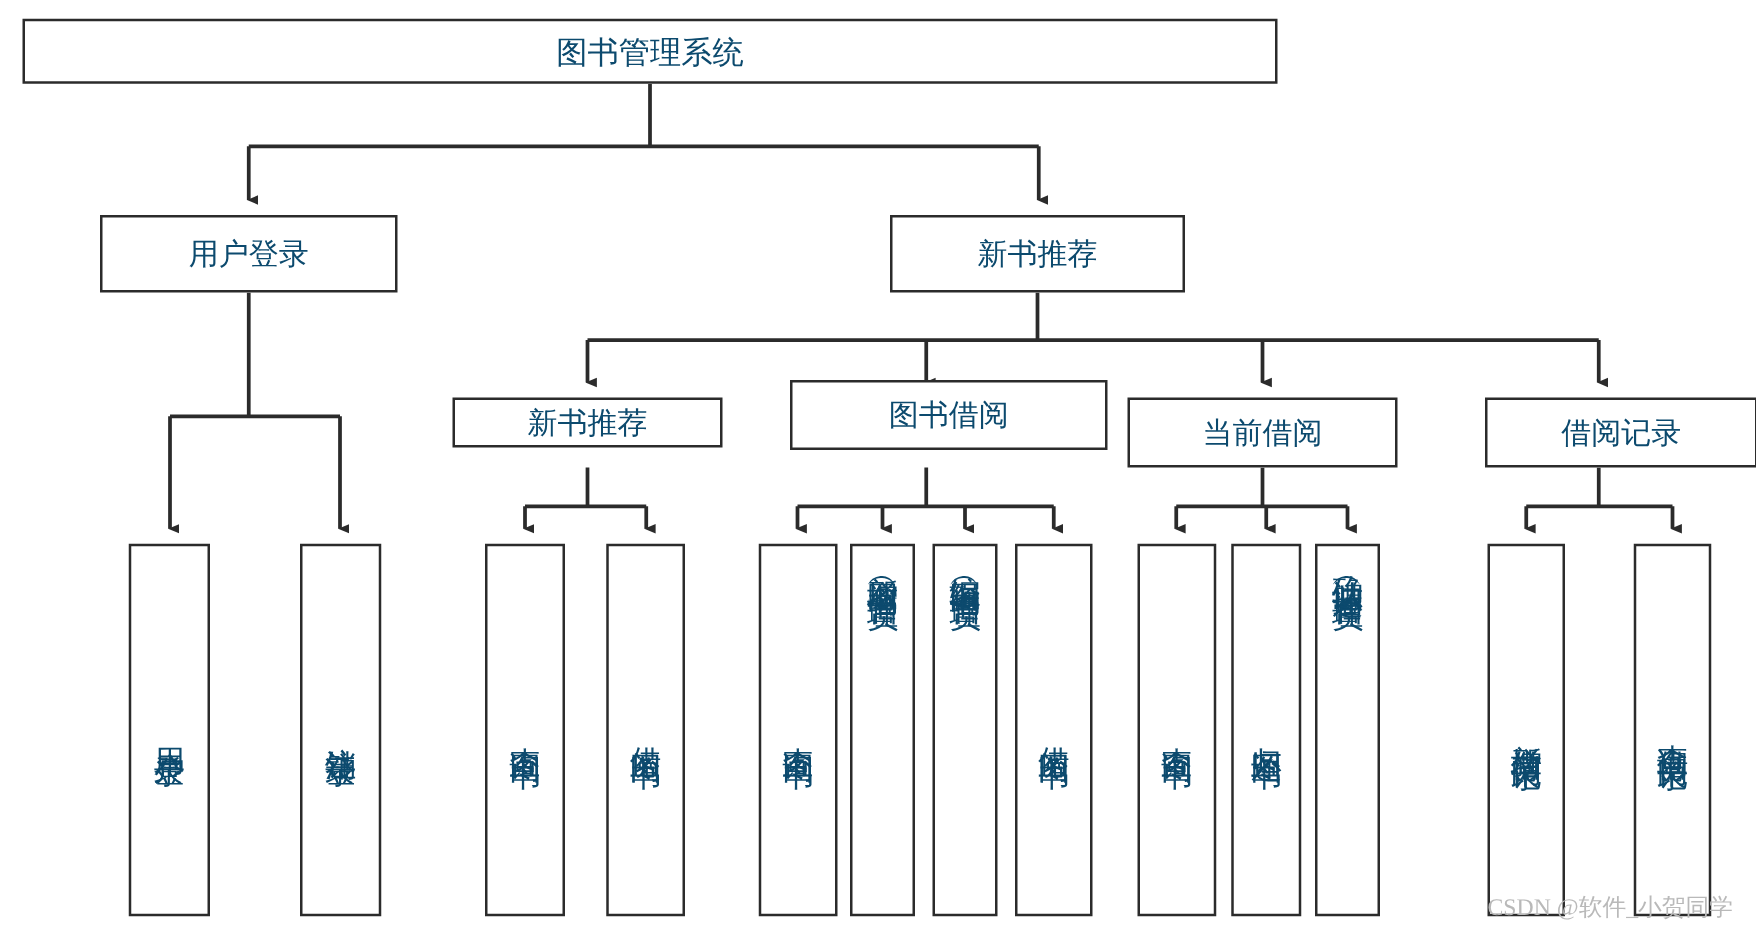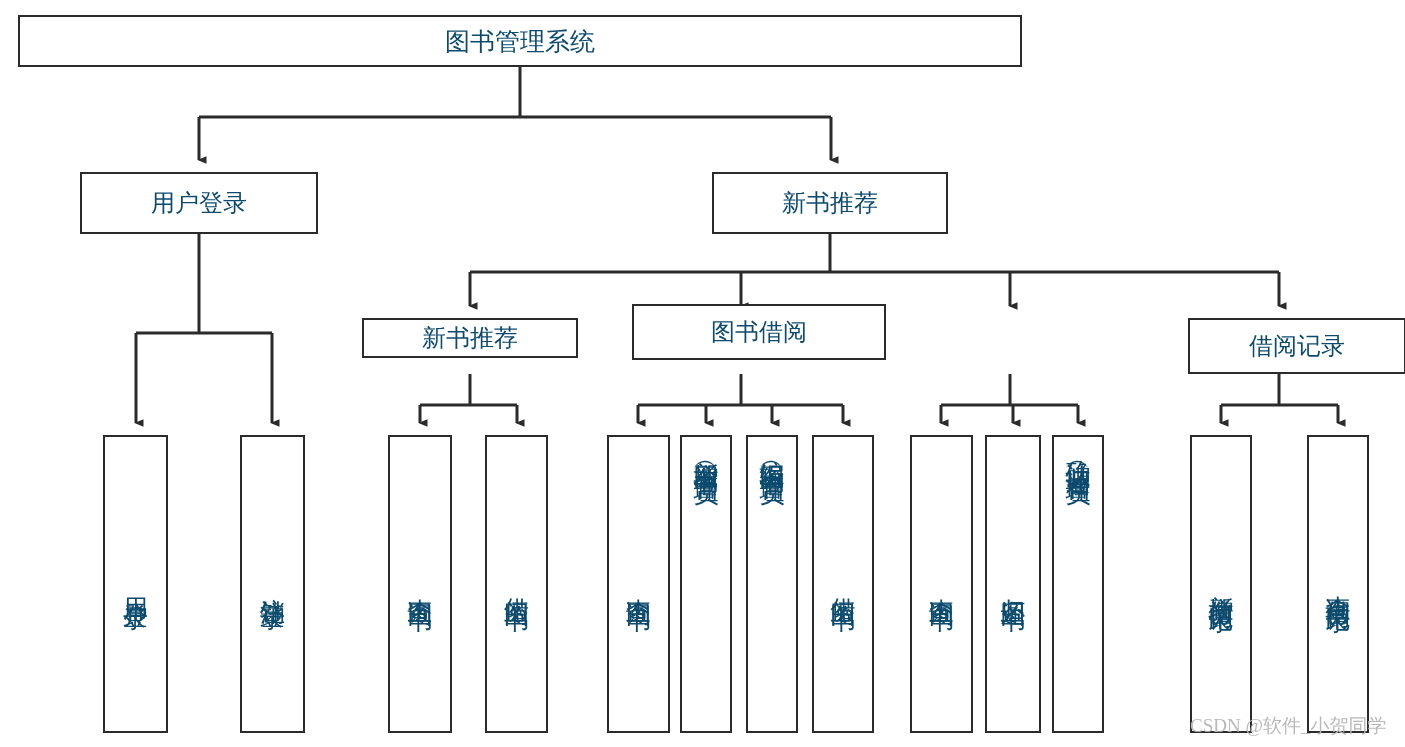--- a/index.html
+++ b/index.html
@@ -135,6 +135,9 @@
   <div class="node level2" style="left:632px; top:304px; width:254px; height:56px;">
     <span>图书借阅</span>
   </div>
+  <div class="node level2" style="left:902px; top:318px; width:216px; height:56px;">
+    <span>当前借阅</span>
+  </div>
   <div class="node level2" style="left:1170px; top:318px; width:218px; height:56px;margin-left:18px;">
     <span>借阅记录</span>
   </div>

